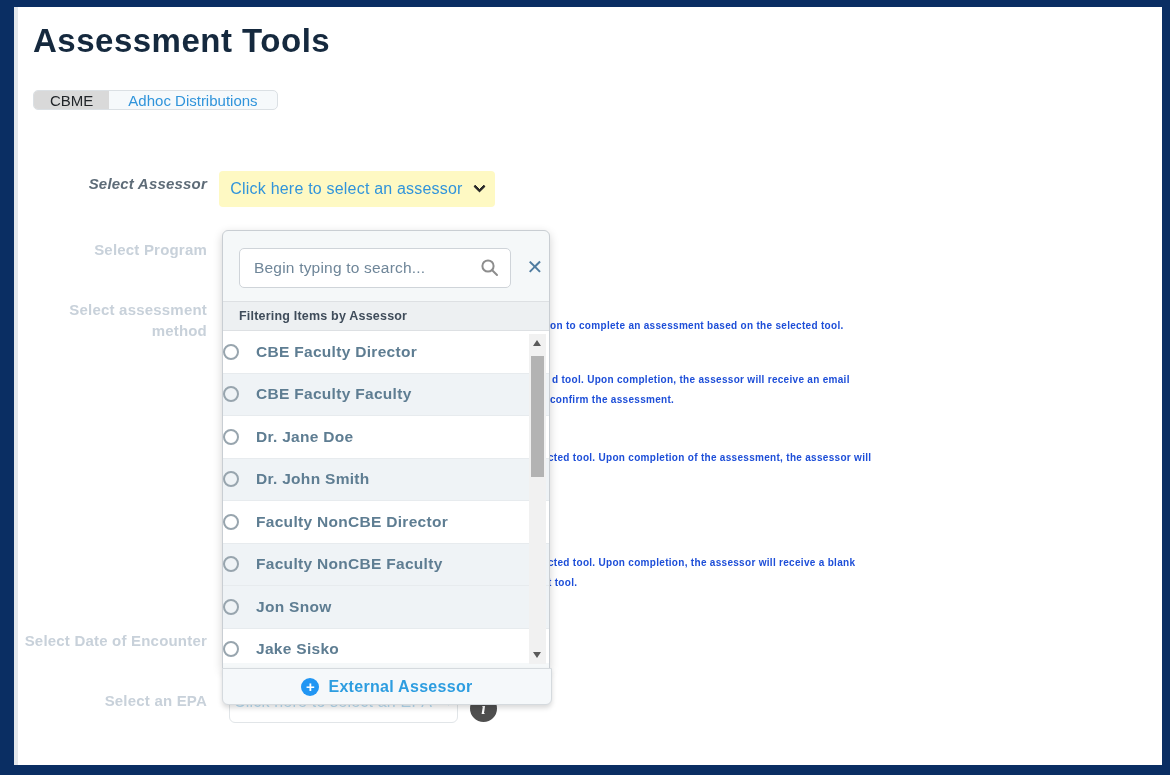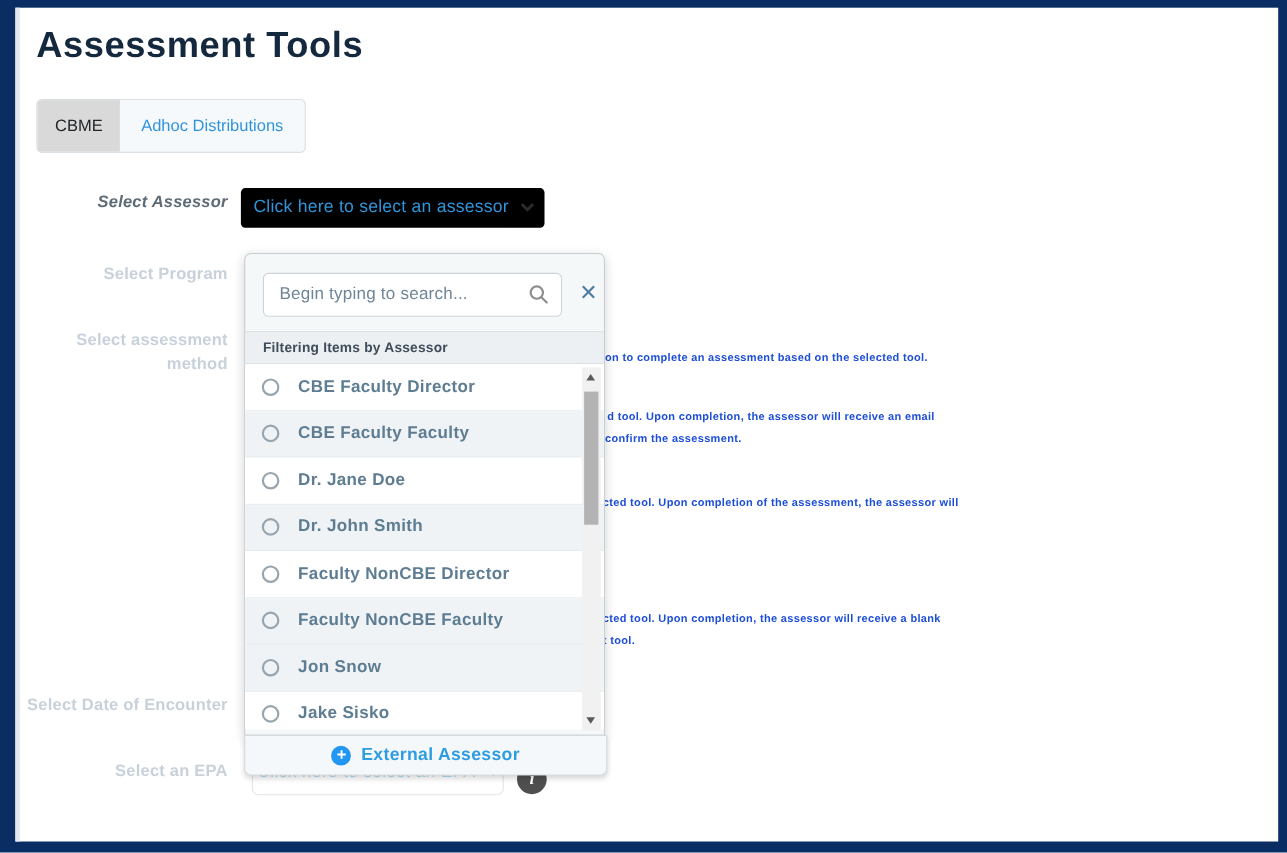--- a/index.html
+++ b/index.html
@@ -21,7 +21,7 @@
   }
 
   .tabs {
-    left:19px; top:83px; height:49px;
+    left:19px; top:83px; height:20px;
     display:flex; border:1px solid #dbe0e4; border-radius:5px; overflow:hidden;
     background:#f6f9fb;
   }

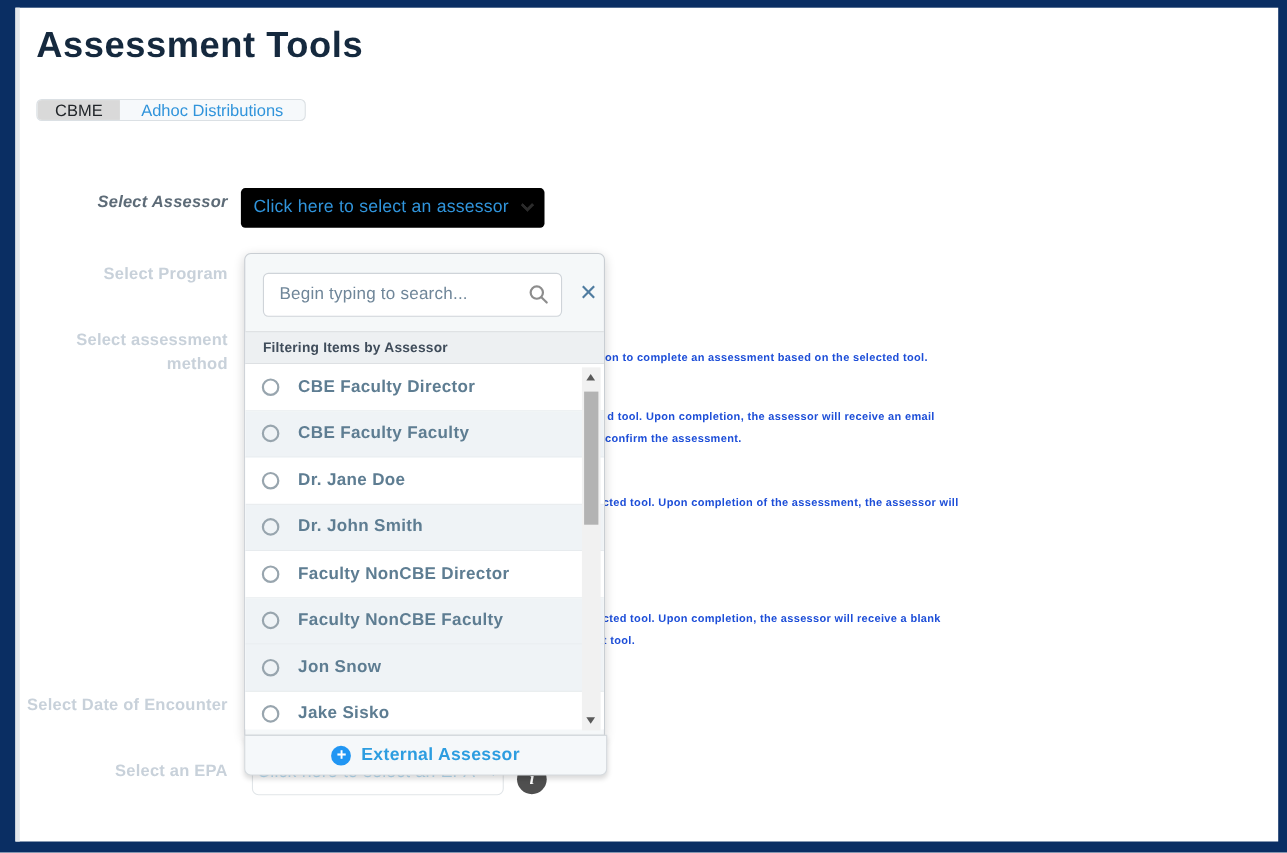--- a/index.html
+++ b/index.html
@@ -38,7 +38,7 @@
 
   .assessor-btn {
     left:205px; top:164px; width:276px; height:36px;
-    background:#000000; border-radius:4px;
+    background:#fef9c3; border-radius:4px;
     display:flex; align-items:center; justify-content:center; gap:12px;
     cursor:pointer; z-index:2;
   }

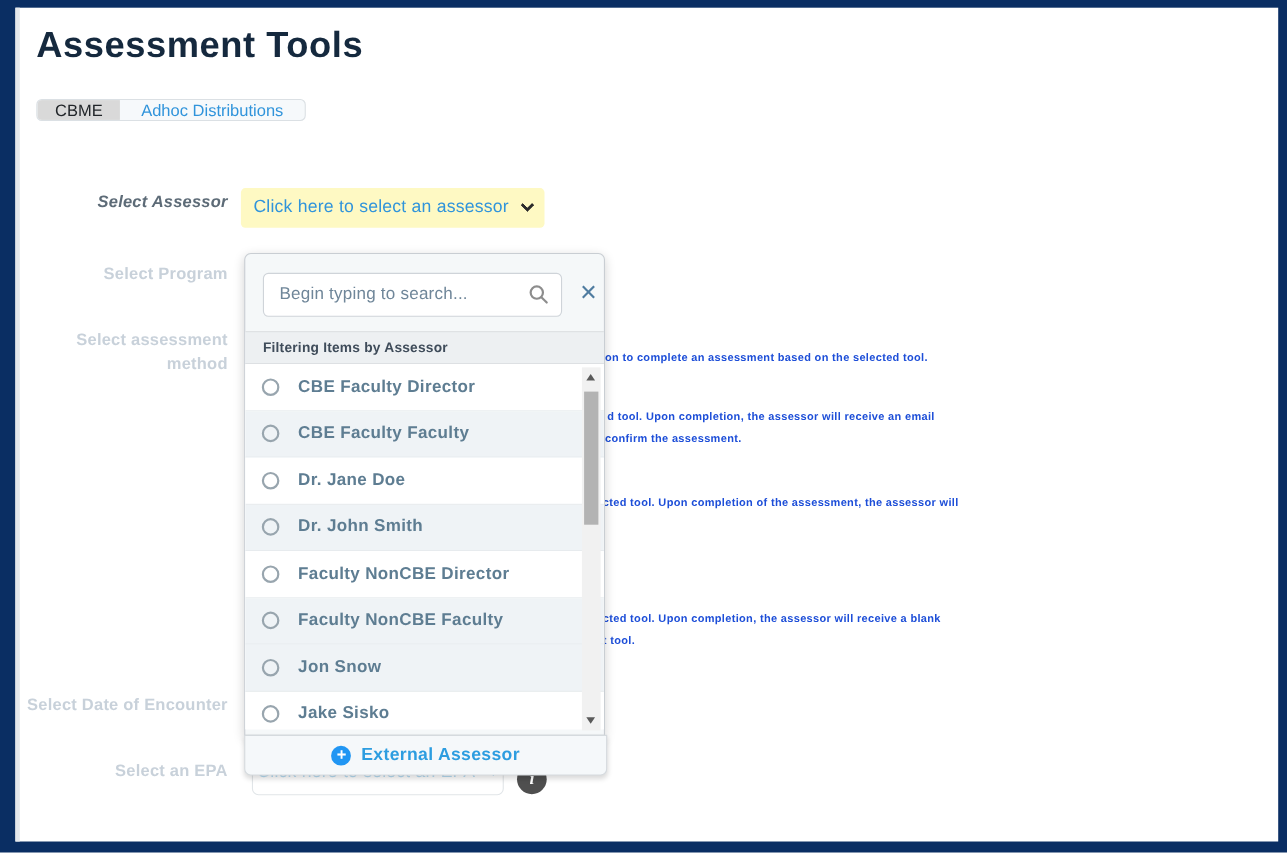--- a/index.html
+++ b/index.html
@@ -105,7 +105,7 @@
   }
   .list { position:absolute; left:0; top:100px; width:100%; height:332px; overflow:hidden; background:#fff; }
   .row {
-    height:42.5px; display:flex; align-items:center; gap:17px; padding-left:15px;
+    height:42.5px; display:flex; align-items:center; gap:17px; 
     border-bottom:1px solid #e7ebee; background:#ffffff; cursor:pointer;
   }
   .row.alt { background:#eff3f6; }

